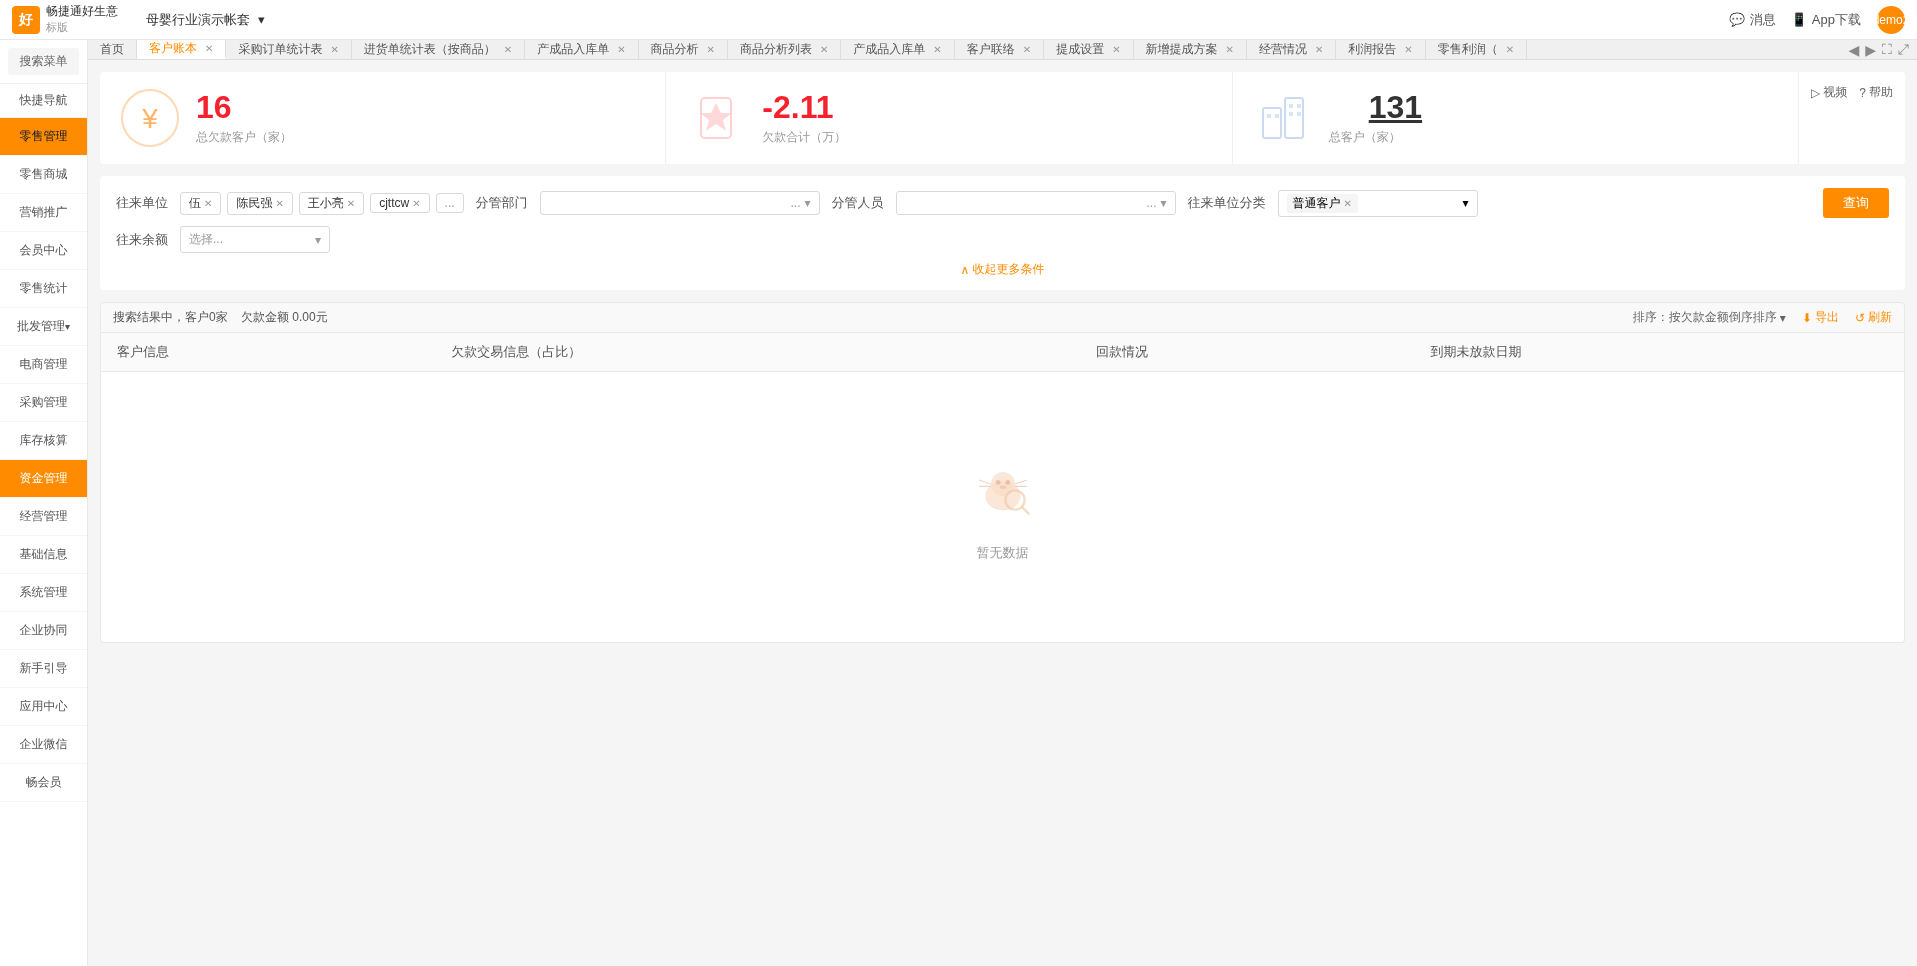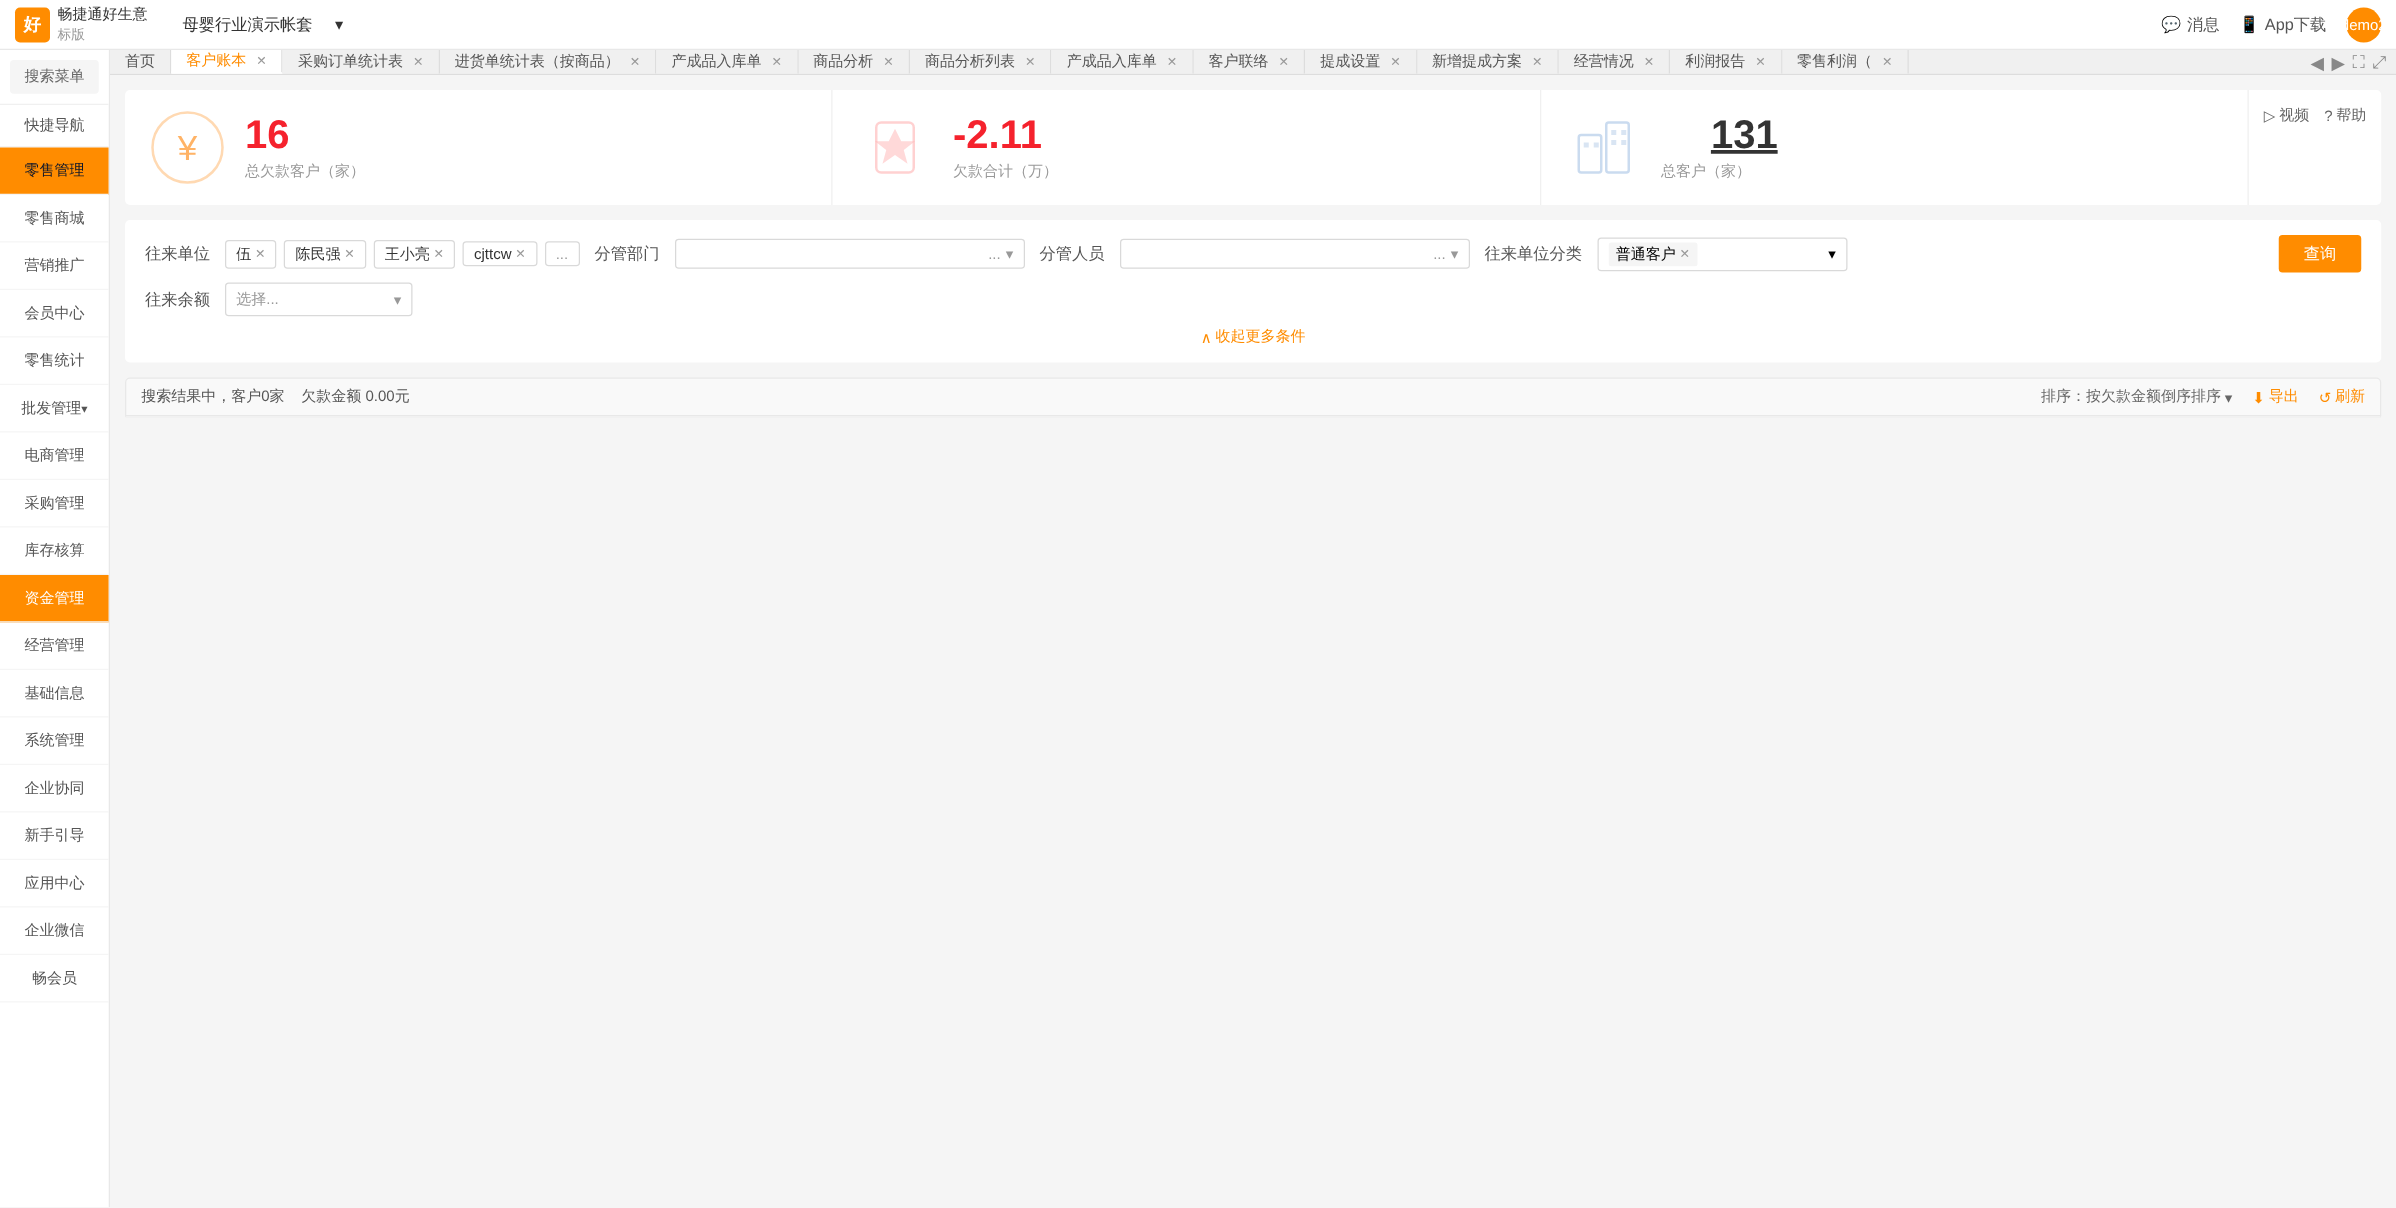--- a/index.html
+++ b/index.html
@@ -21,7 +21,7 @@
     .logo-icon { width: 28px; height: 28px; background: #ff8c00; border-radius: 4px; display: flex; align-items: center; justify-content: center; color: white; font-size: 14px; font-weight: bold; }
     .logo-text { font-size: 12px; color: #333; line-height: 1.3; }
     .logo-sub { color: #999; font-size: 11px; }
-    .workspace-selector { font-size: 13px; color: #333; cursor: pointer; display: flex; align-items: center; gap: 18px; margin-left: 20px; }
+    .workspace-selector { font-size: 13px; color: #333; cursor: pointer; display: flex; align-items: center; gap: 8px; margin-left: 20px; }
     .top-bar-right { display: flex; align-items: center; gap: 16px; }
     .top-bar-btn { font-size: 13px; color: #555; cursor: pointer; display: flex; align-items: center; gap: 4px; }
     .avatar { width: 28px; height: 28px; border-radius: 50%; background: #ff8c00; color: white; display: flex; align-items: center; justify-content: center; font-size: 12px; }

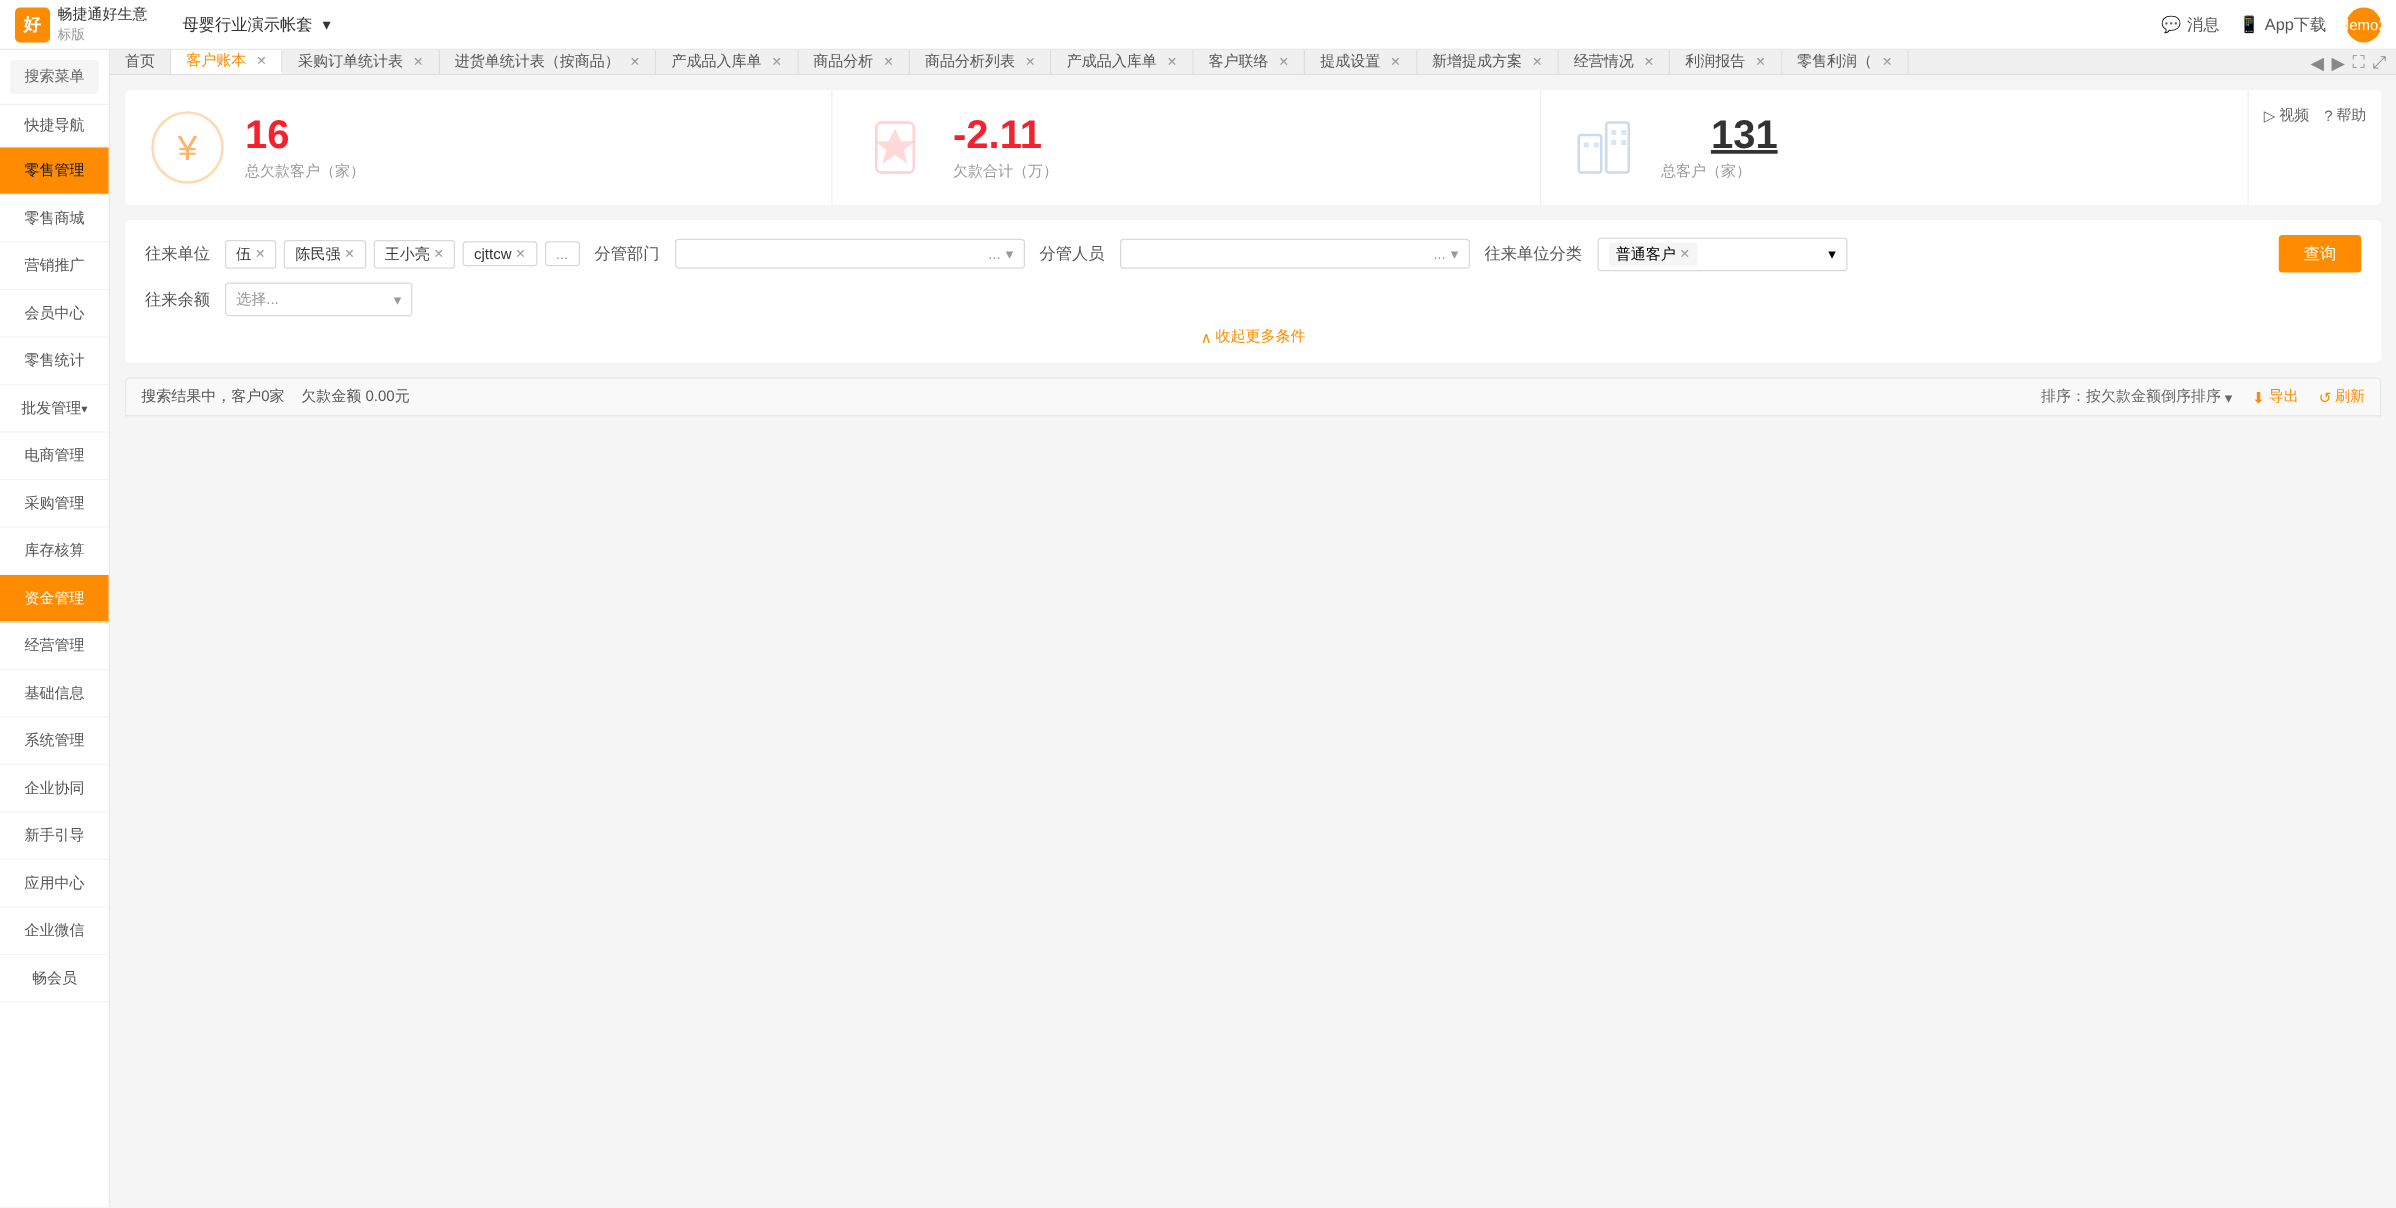--- a/index.html
+++ b/index.html
@@ -588,6 +588,18 @@
       </div>
 
       <div class="data-table-wrap">
+        <table class="data-table">
+          <thead>
+            <tr>
+              <th>客户信息</th>
+              <th>欠款交易信息（占比）</th>
+              <th>回款情况</th>
+              <th>到期未放款日期</th>
+            </tr>
+          </thead>
+          <tbody>
+          </tbody>
+        </table>
 
       </div>
 

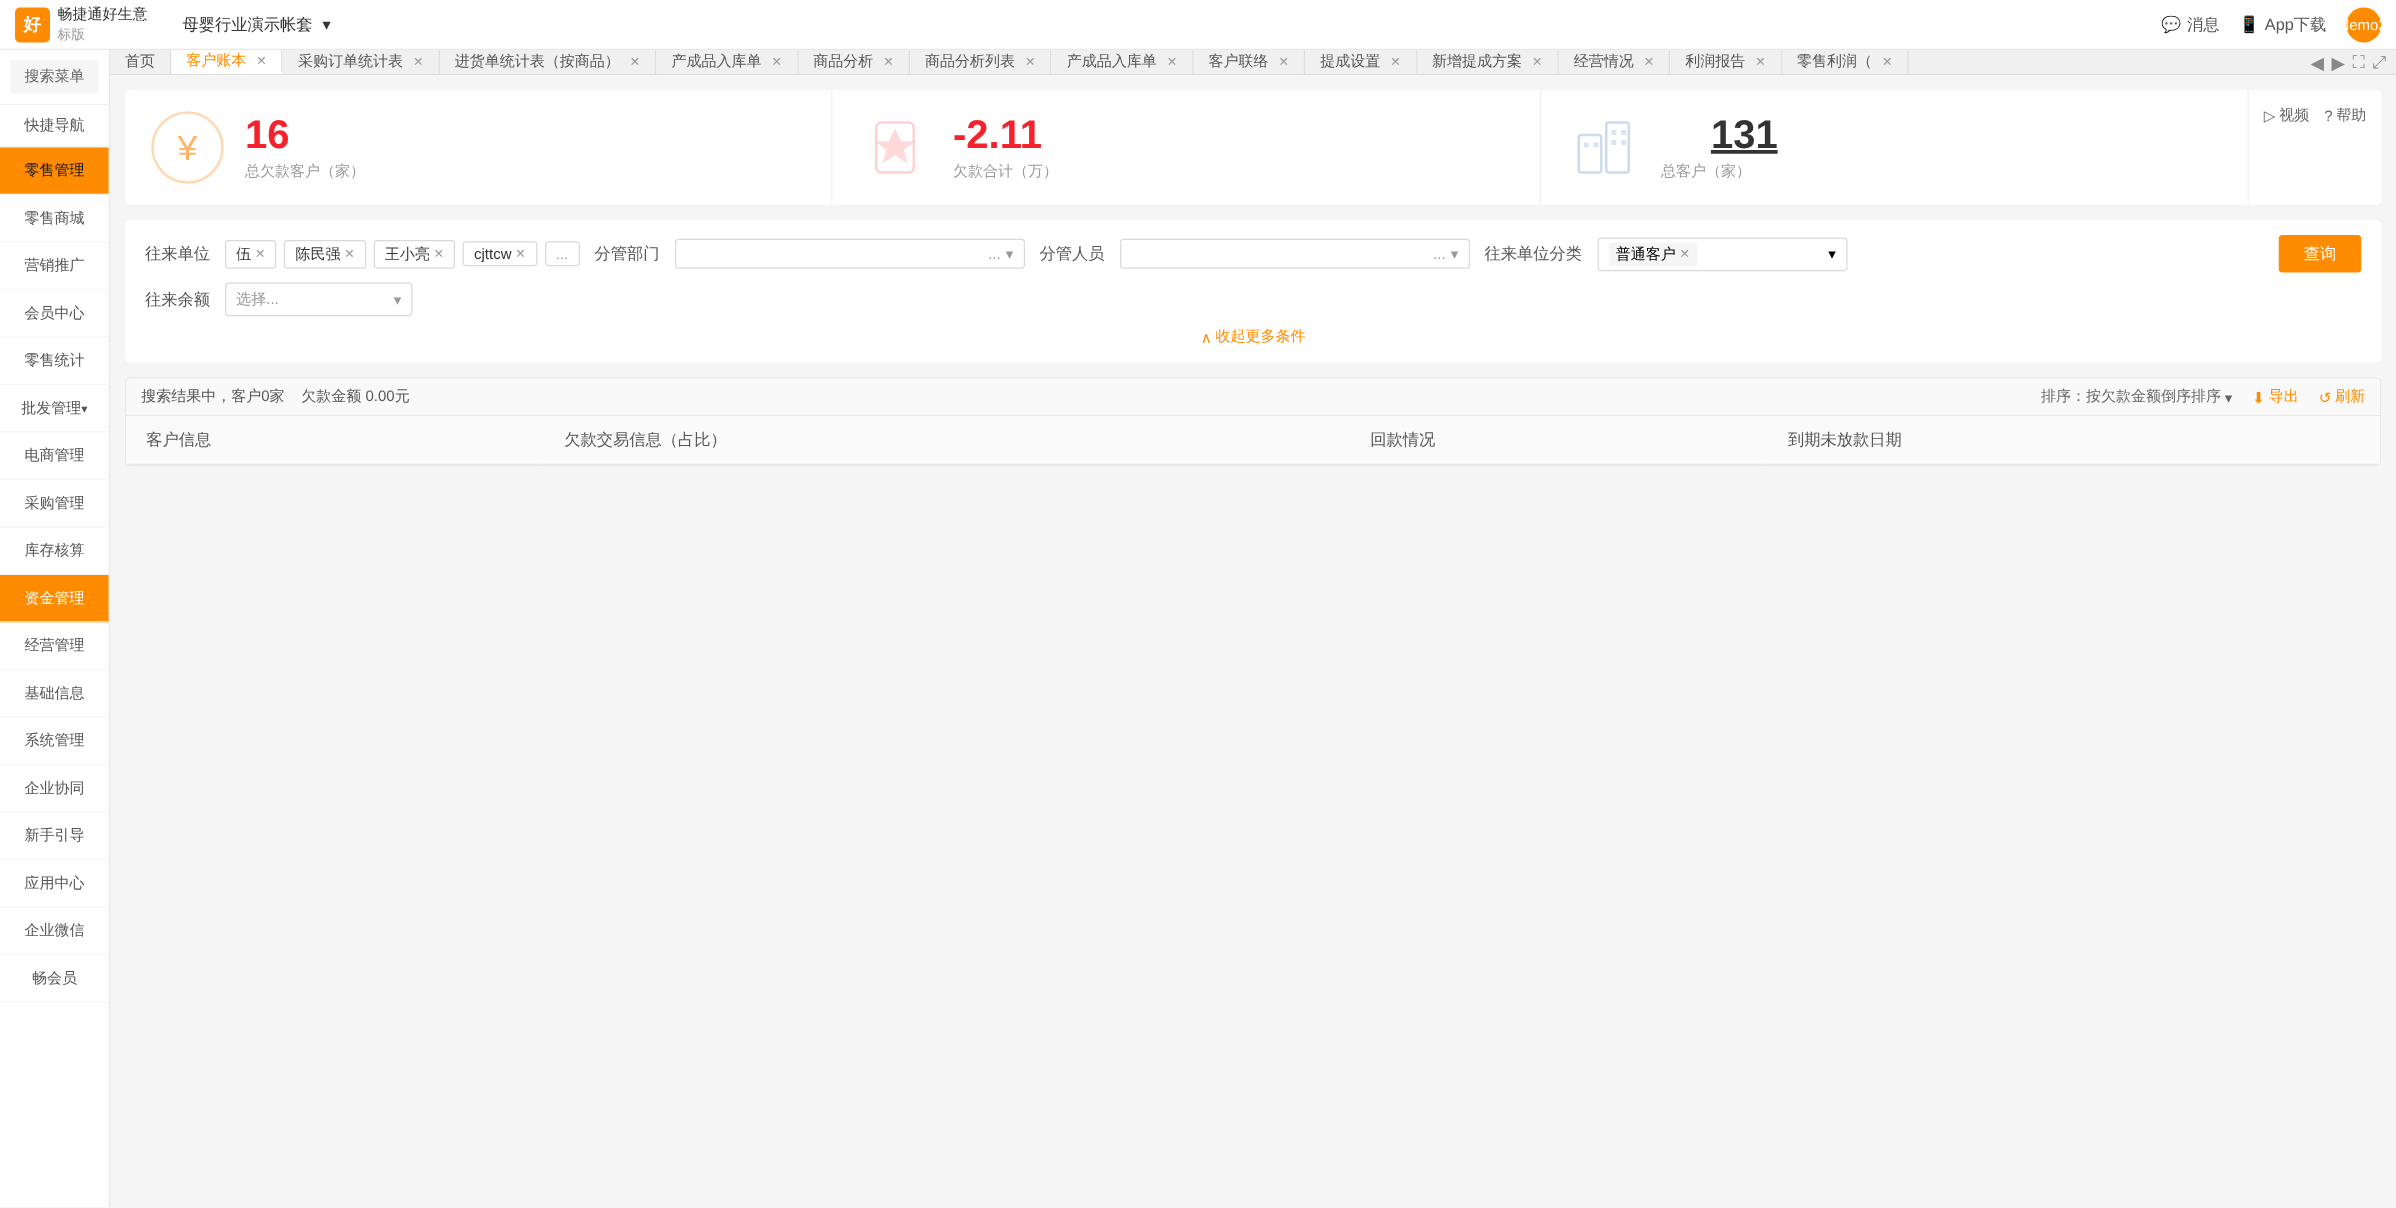--- a/index.html
+++ b/index.html
@@ -601,6 +601,23 @@
           </tbody>
         </table>
 
+        <div class="empty-state">
+          <svg class="empty-icon" viewBox="0 0 100 100">
+
+            <ellipse cx="50" cy="55" rx="22" ry="18" fill="#f5c5a0" opacity="0.7"></ellipse>
+            <circle cx="50" cy="40" r="15" fill="#f5c5a0" opacity="0.7"></circle>
+            <circle cx="44" cy="38" r="3" fill="#c87040" opacity="0.6"></circle>
+            <circle cx="56" cy="38" r="3" fill="#c87040" opacity="0.6"></circle>
+            <ellipse cx="50" cy="44" rx="4" ry="2" fill="#c87040" opacity="0.4"></ellipse>
+            <line x1="35" y1="40" x2="20" y2="35" stroke="#c87040" stroke-width="1.5" opacity="0.5"></line>
+            <line x1="35" y1="43" x2="20" y2="43" stroke="#c87040" stroke-width="1.5" opacity="0.5"></line>
+            <line x1="65" y1="40" x2="80" y2="35" stroke="#c87040" stroke-width="1.5" opacity="0.5"></line>
+            <line x1="65" y1="43" x2="80" y2="43" stroke="#c87040" stroke-width="1.5" opacity="0.5"></line>
+            <circle cx="65" cy="60" r="12" fill="none" stroke="#e8a060" stroke-width="3" opacity="0.6"></circle>
+            <line x1="74" y1="69" x2="82" y2="77" stroke="#e8a060" stroke-width="3" stroke-linecap="round" opacity="0.6"></line>
+          </svg>
+          <span>暂无数据</span>
+        </div>
       </div>
 
     </div>

